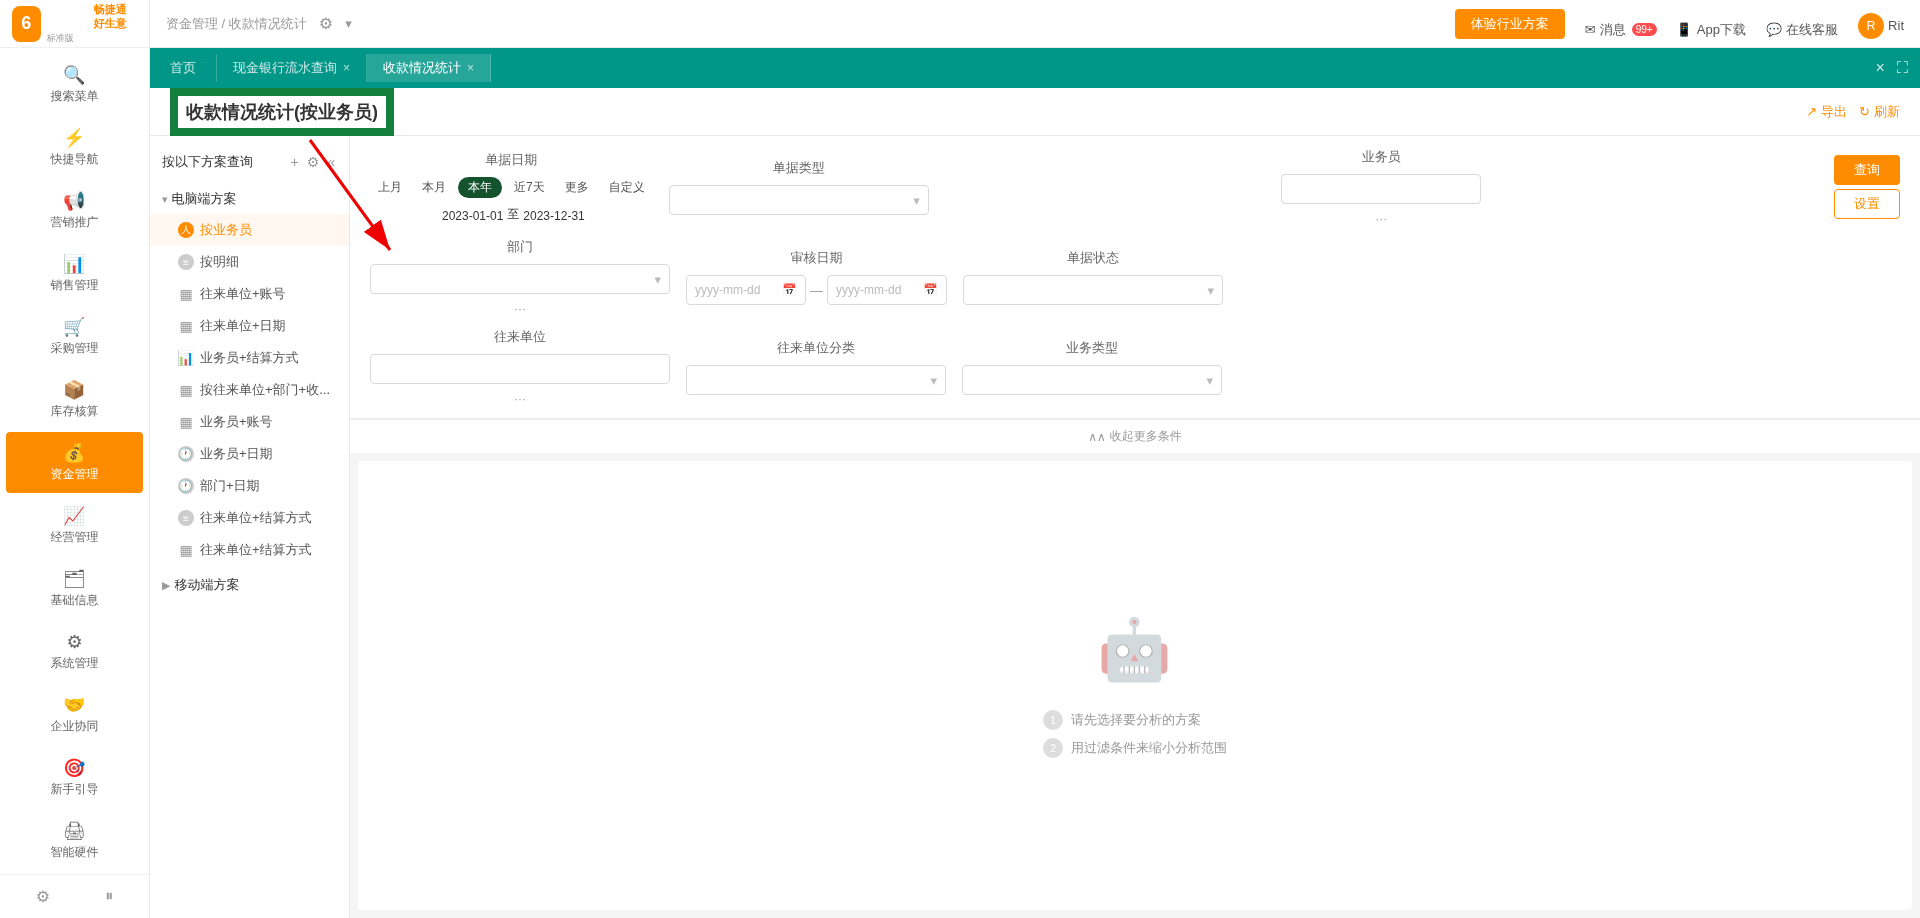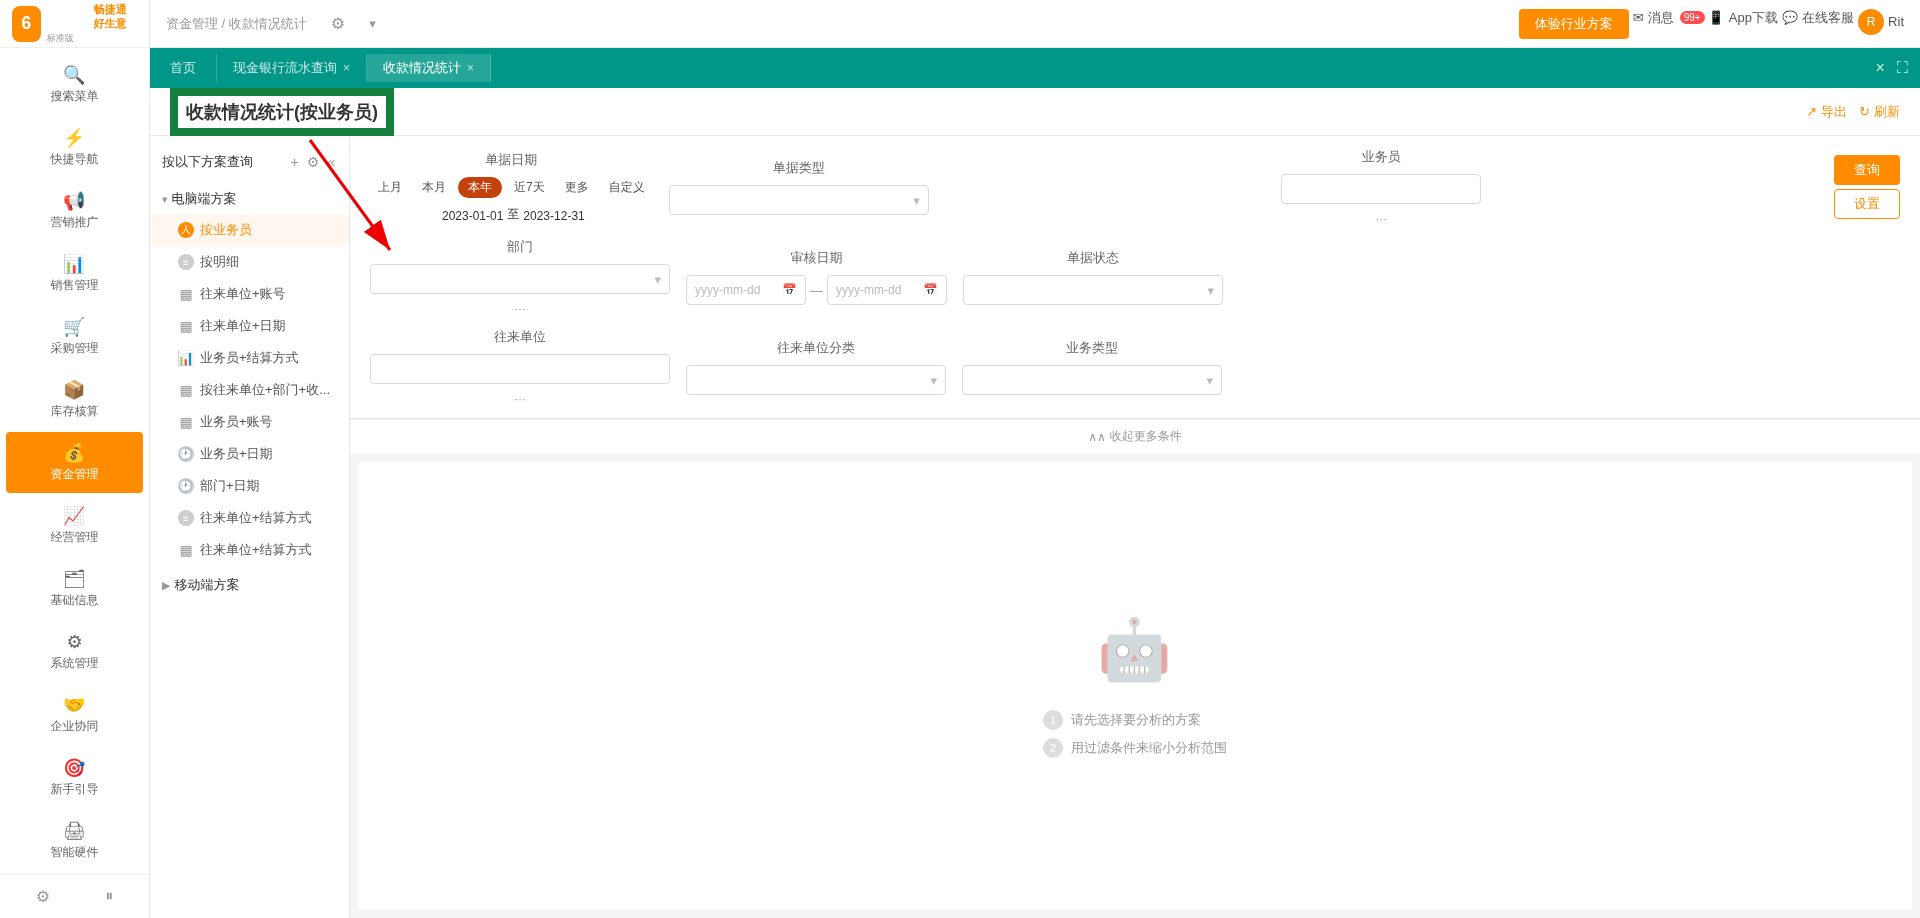--- a/index.html
+++ b/index.html
@@ -26,7 +26,7 @@
 
     
     .top-bar { height: 48px; background: #fff; border-bottom: 1px solid #e8e8e8; display: flex; align-items: center; padding: 0 16px; justify-content: space-between; flex-shrink: 0; }
-    .top-bar-left { display: flex; align-items: center; gap: 24px; }
+    .top-bar-left { display: flex; align-items: center; gap: 12px; }
     .breadcrumb-area { display: flex; align-items: center; gap: 8px; }
     .breadcrumb-text { color: #999; font-size: 13px; }
     .top-bar-right { display: flex; align-items: flex-start; gap: 4px; }

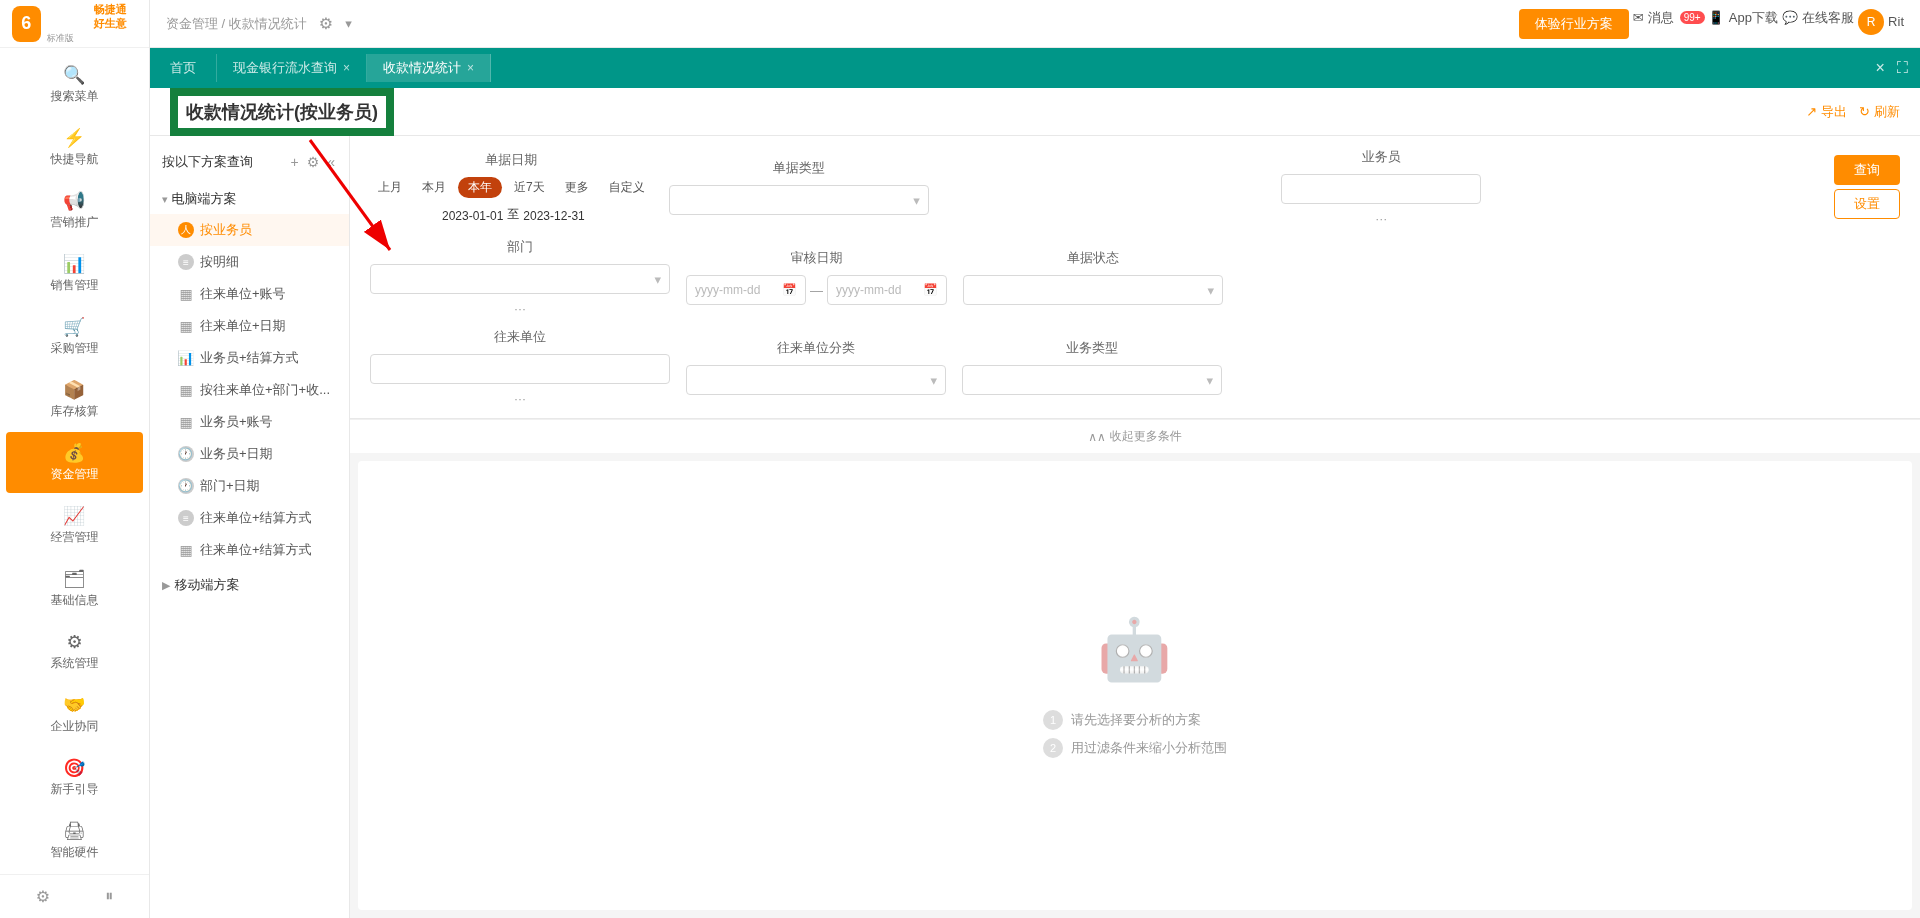--- a/index.html
+++ b/index.html
@@ -29,7 +29,7 @@
     .top-bar-left { display: flex; align-items: center; gap: 12px; }
     .breadcrumb-area { display: flex; align-items: center; gap: 8px; }
     .breadcrumb-text { color: #999; font-size: 13px; }
-    .top-bar-right { display: flex; align-items: flex-start; gap: 4px; }
+    .top-bar-right { display: flex; align-items: flex-end; gap: 20px; }
     .top-btn { background: #ff8c00; color: #fff; border: none; border-radius: 4px; padding: 6px 16px; cursor: pointer; font-size: 13px; }
     .top-icon-btn { display: flex; align-items: center; gap: 4px; color: #555; font-size: 13px; cursor: pointer; }
     .badge { background: #ff4d4f; color: #fff; font-size: 10px; border-radius: 8px; padding: 1px 4px; margin-left: 2px; }

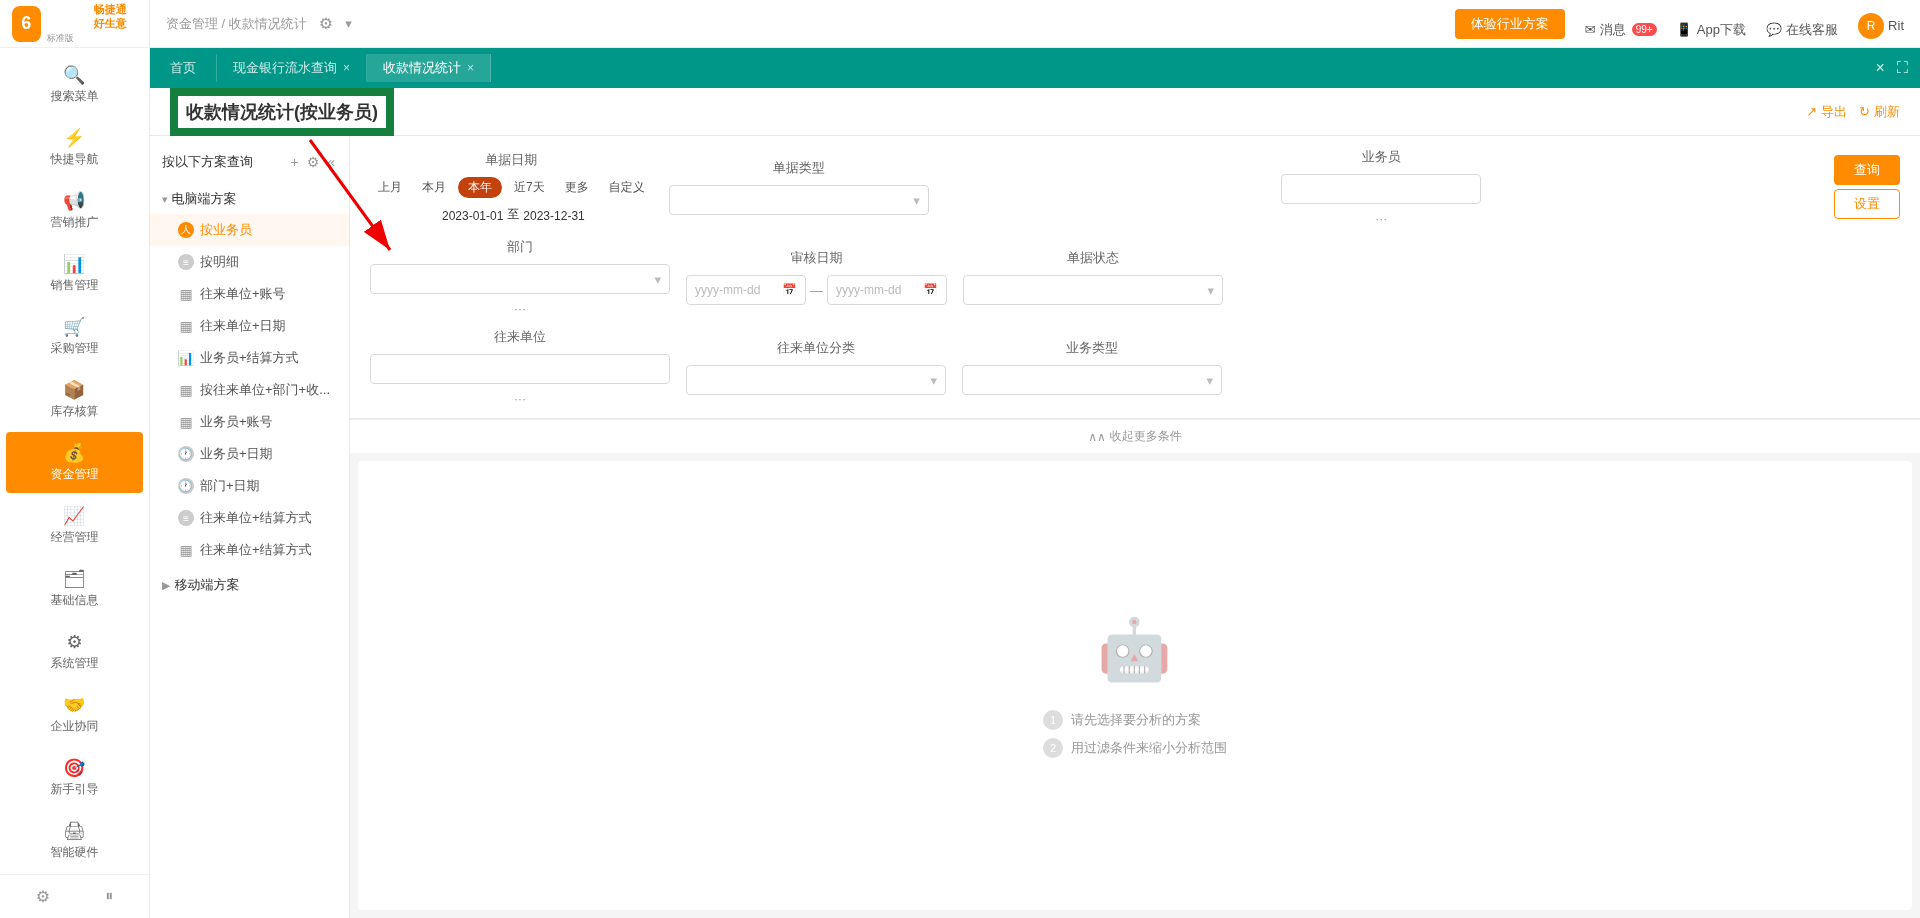--- a/index.html
+++ b/index.html
@@ -79,7 +79,7 @@
     .filter-label { color: #666; font-size: 13px; white-space: nowrap; }
     .filter-date-group { display: flex; align-items: center; gap: 4px; }
     .date-quick-btn { padding: 2px 8px; font-size: 12px; color: #555; cursor: pointer; border-radius: 3px; }
-    .date-quick-btn.active { background: #c2410c; color: #fff; border-radius: 12px; padding: 2px 10px; }
+    .date-quick-btn.active { background: #14532d; color: #fff; border-radius: 12px; padding: 2px 10px; }
     .date-range { display: flex; align-items: flex-end; gap: 4px; font-size: 12px; color: #333; margin-left: 4px; }
     .filter-select { min-width: 200px; height: 30px; border: 1px solid #d9d9d9; border-radius: 4px; padding: 0 8px; display: flex; align-items: center; justify-content: space-between; cursor: pointer; background: #fff; font-size: 13px; color: #999; }
     .filter-select.wide { min-width: 260px; }

